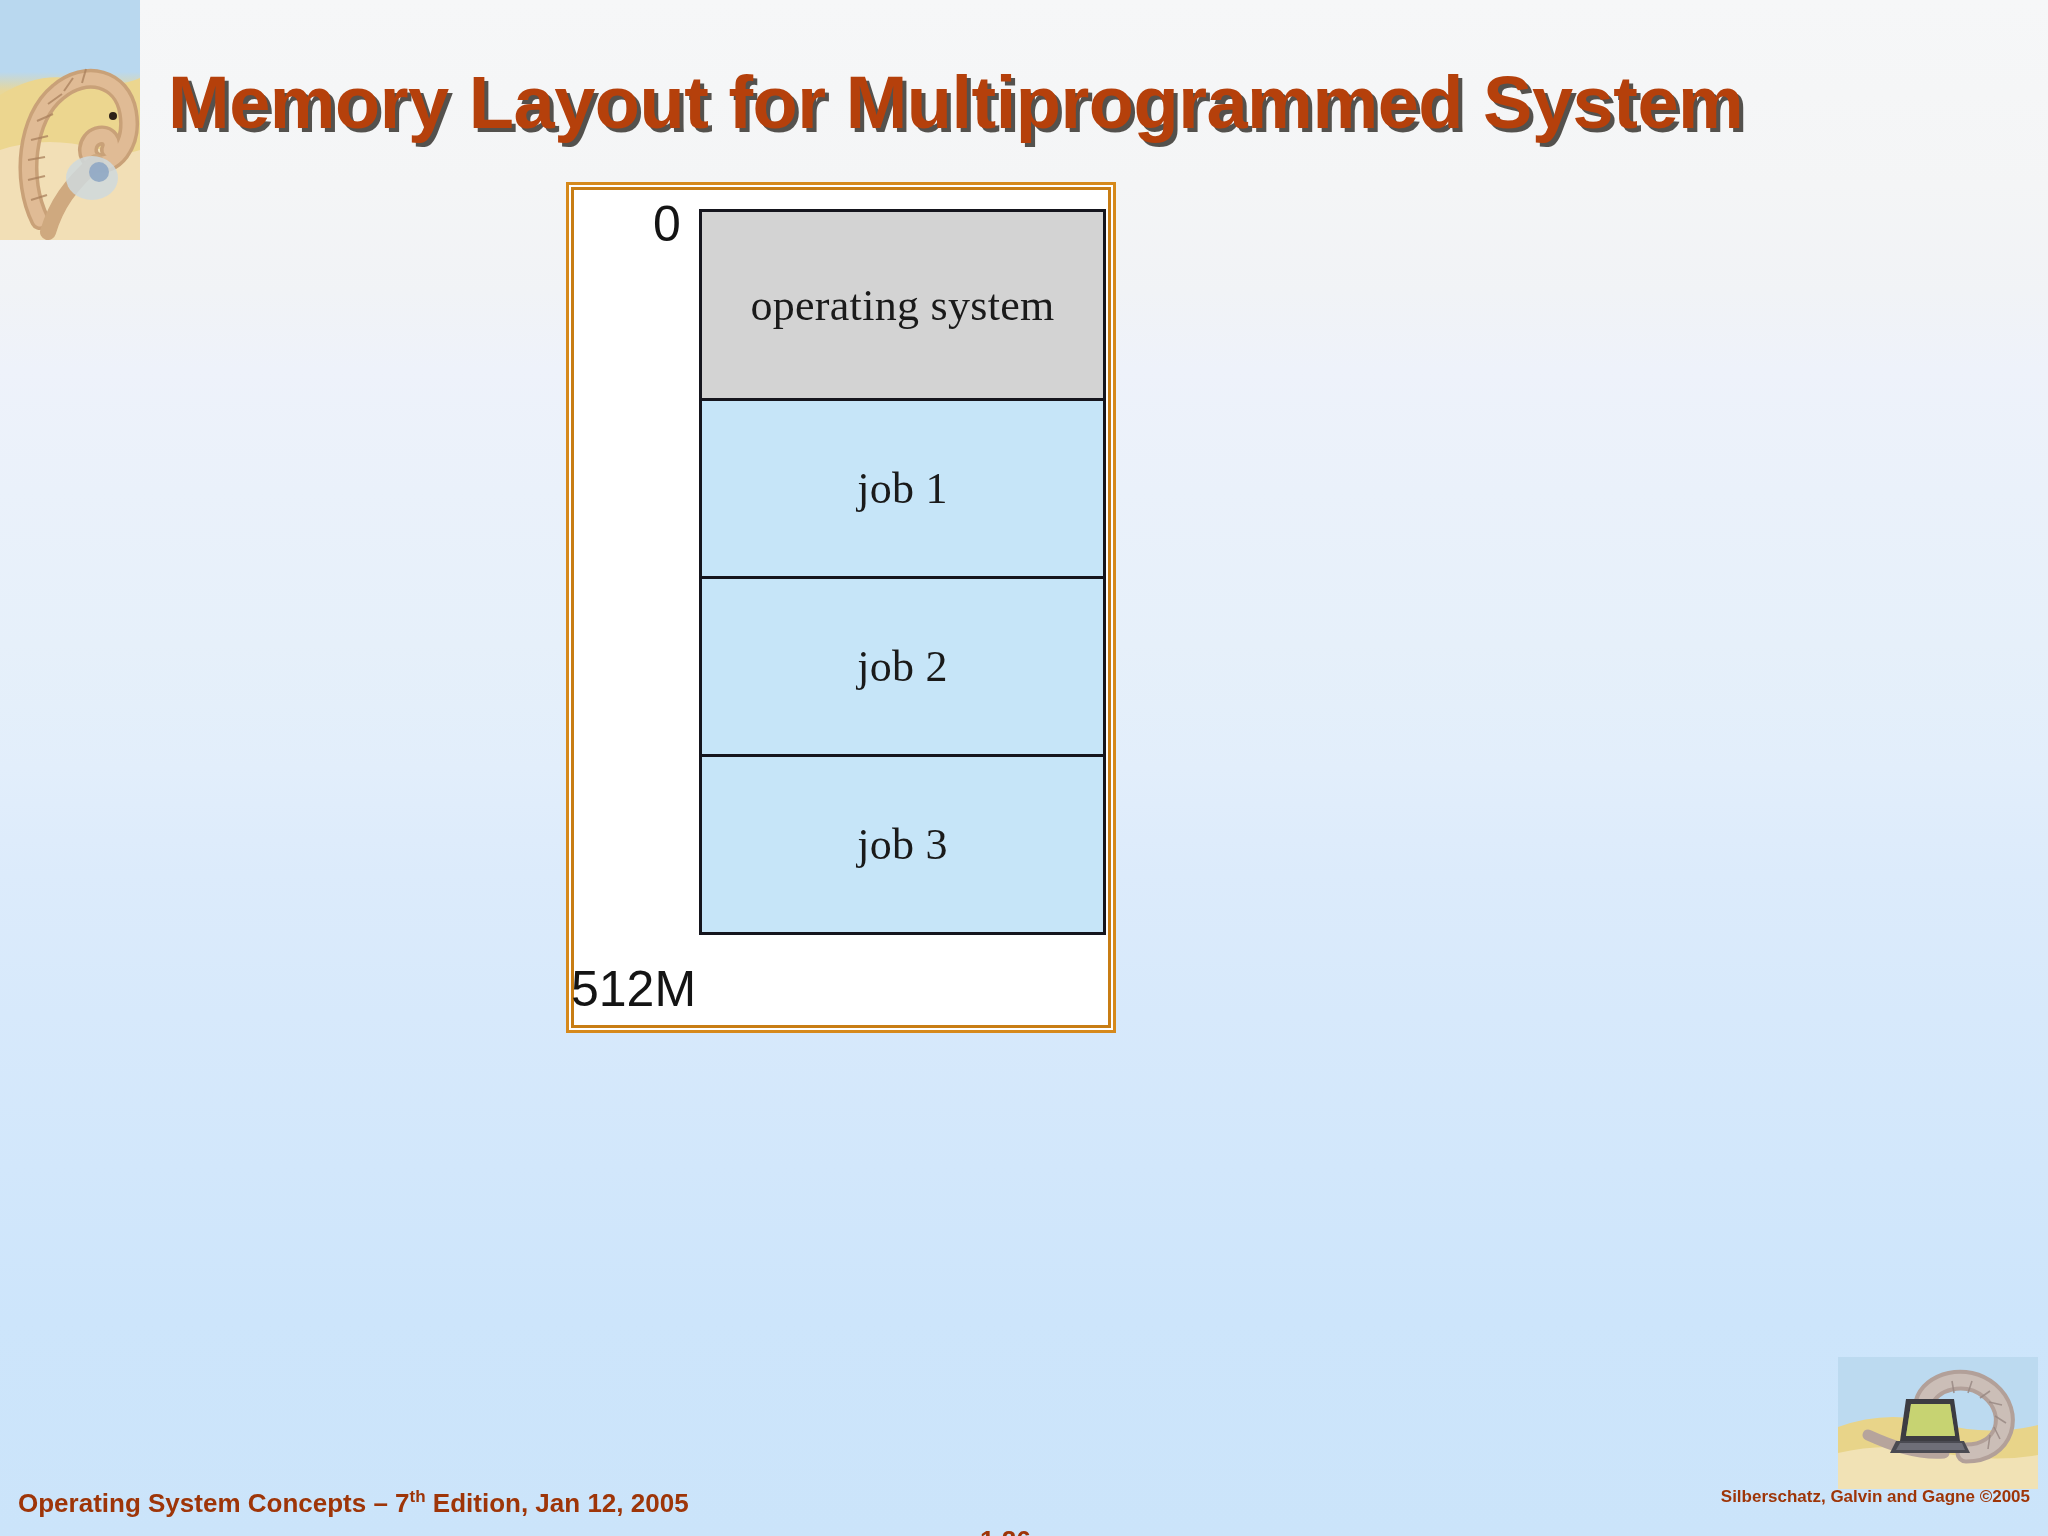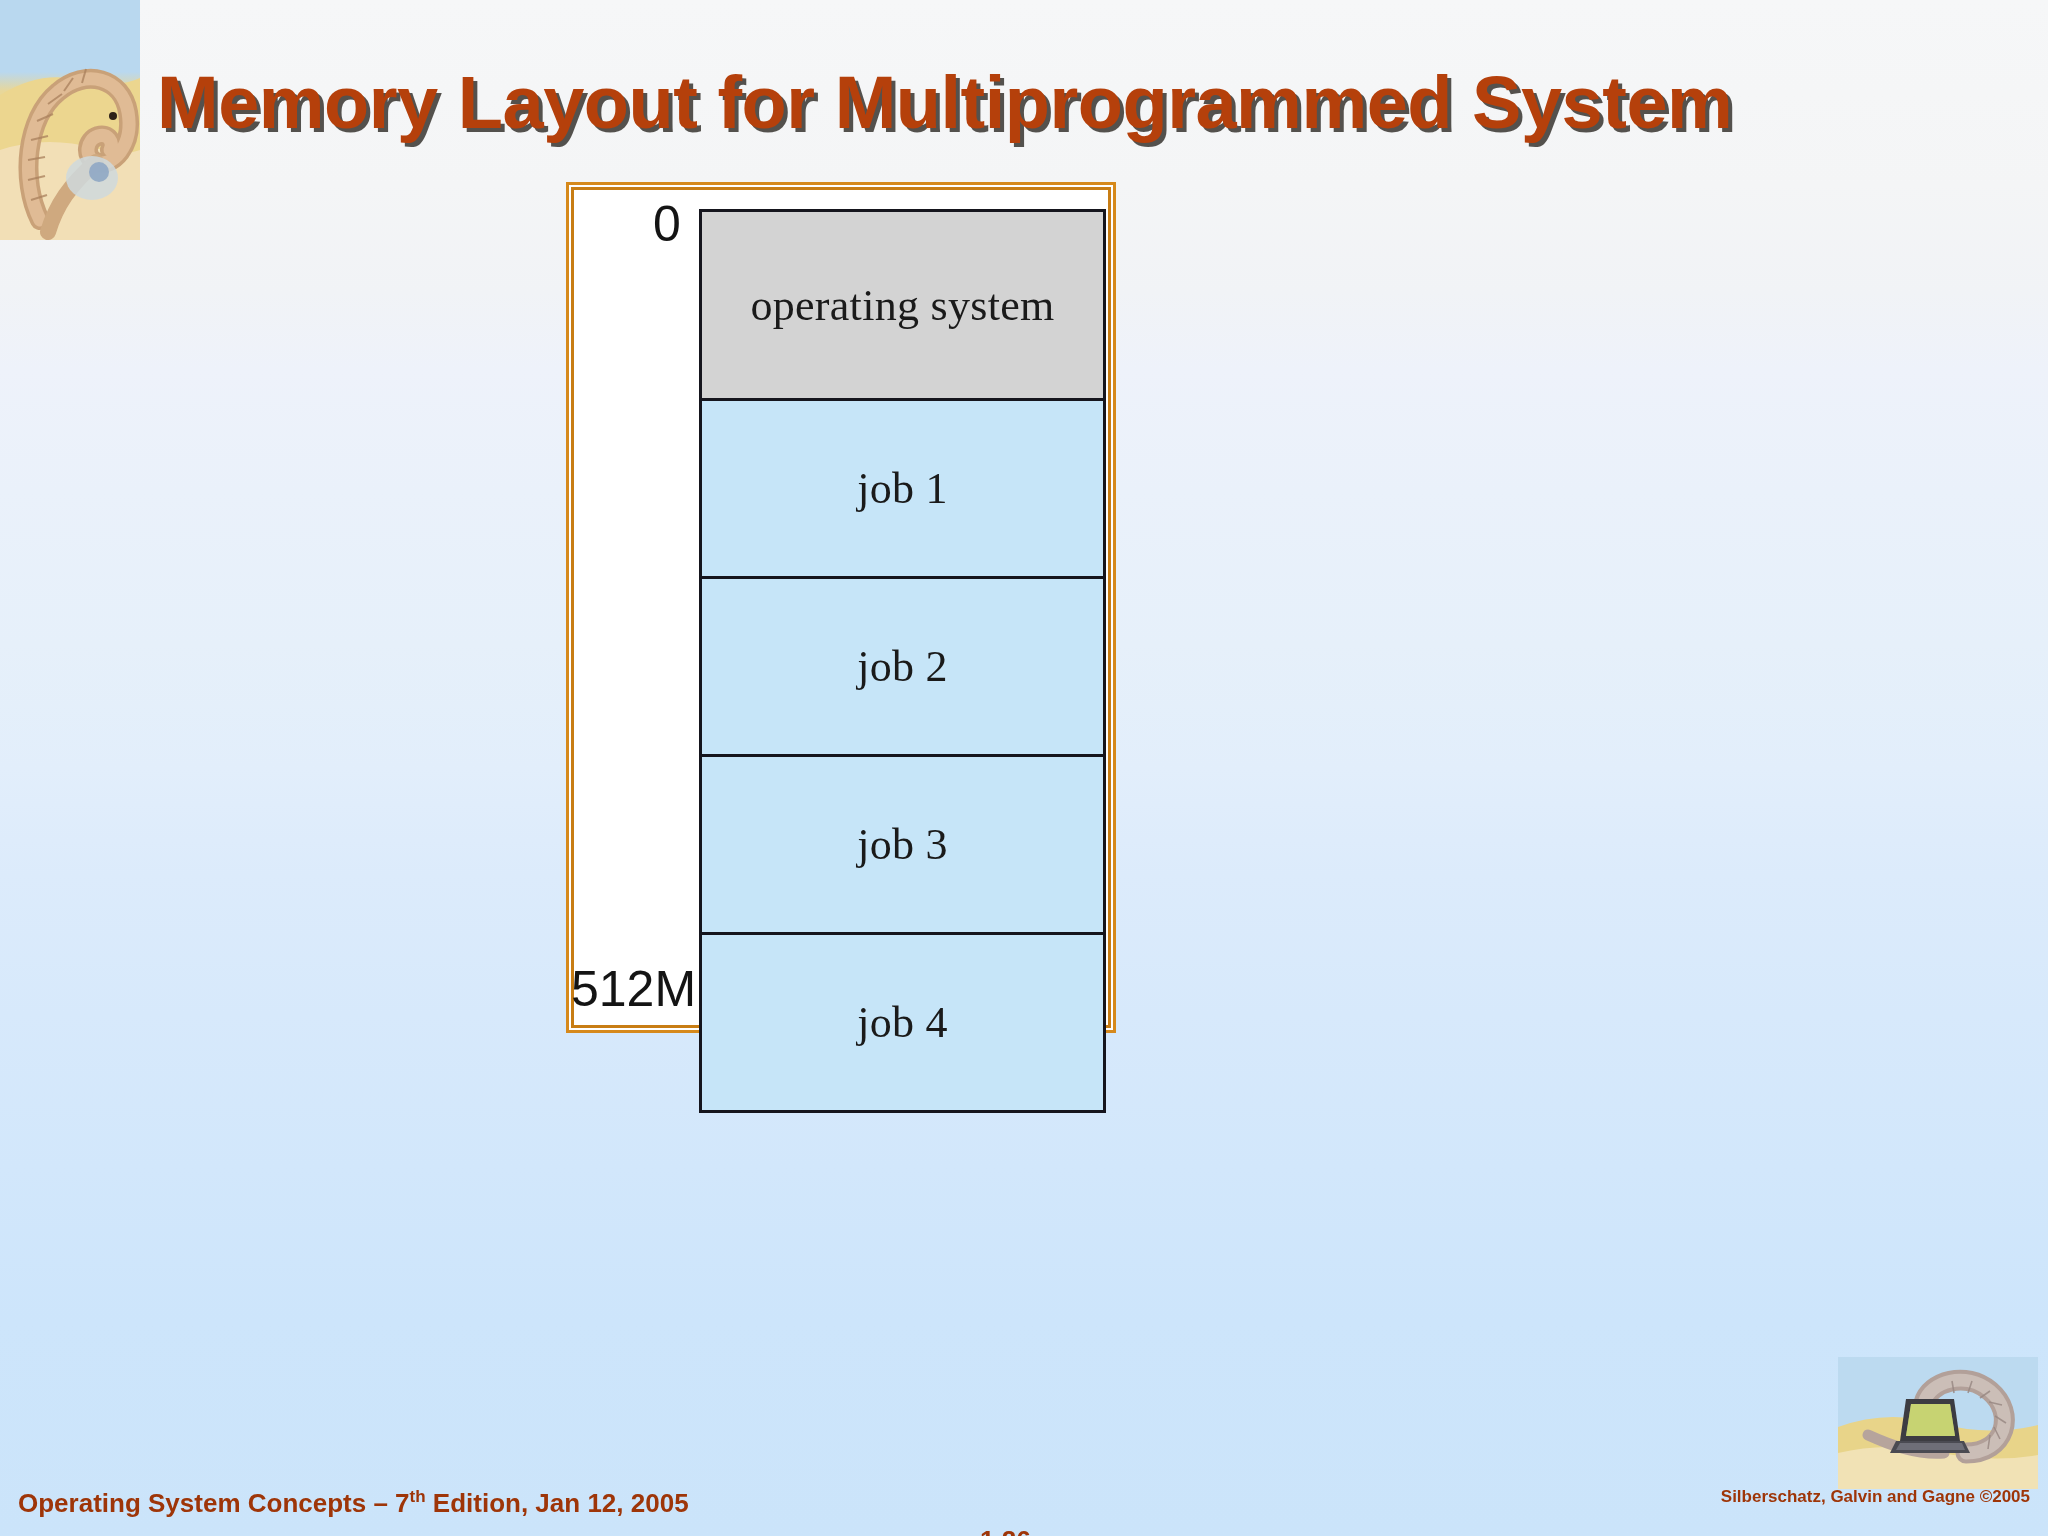--- a/index.html
+++ b/index.html
@@ -54,7 +54,7 @@
   
   .title {
     position: absolute;
-    left: 157px;
+    left: 168px;
     top: 60px;
     width: 1800px;
     font-size: 74px;

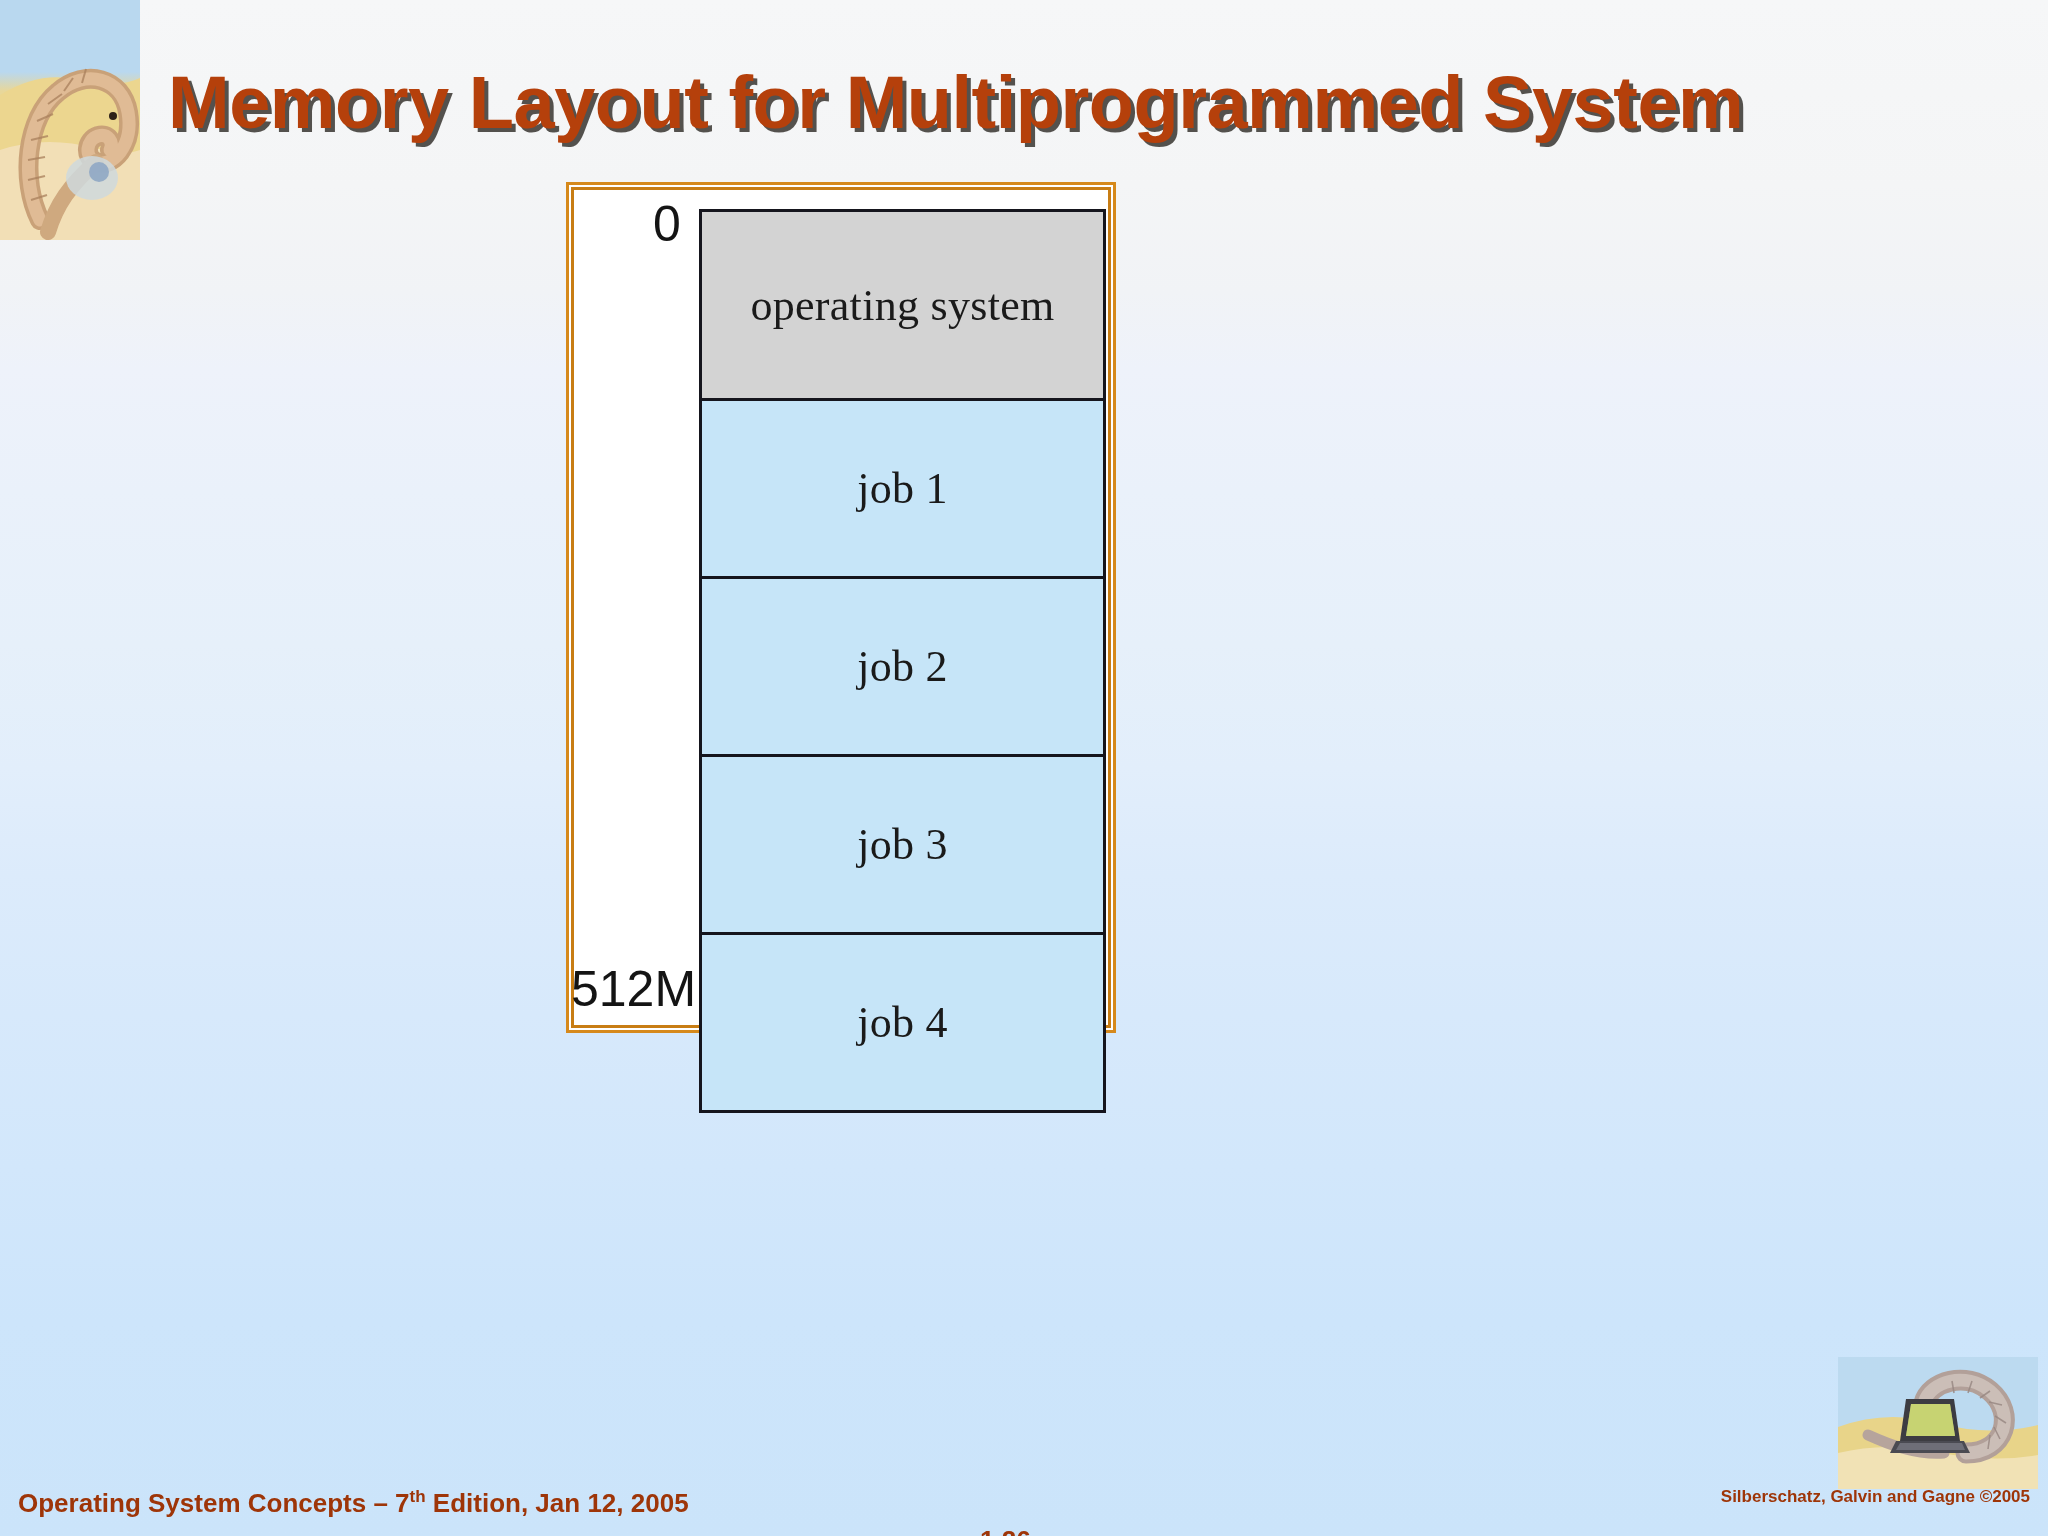--- a/index.html
+++ b/index.html
@@ -208,9 +208,6 @@
       </div>
       <div class="mem-block block-job">
         <span>job 3</span>
-      </div>
-      <div class="mem-block block-job">
-        <span>job 4</span>
       </div>
     </div>
 

